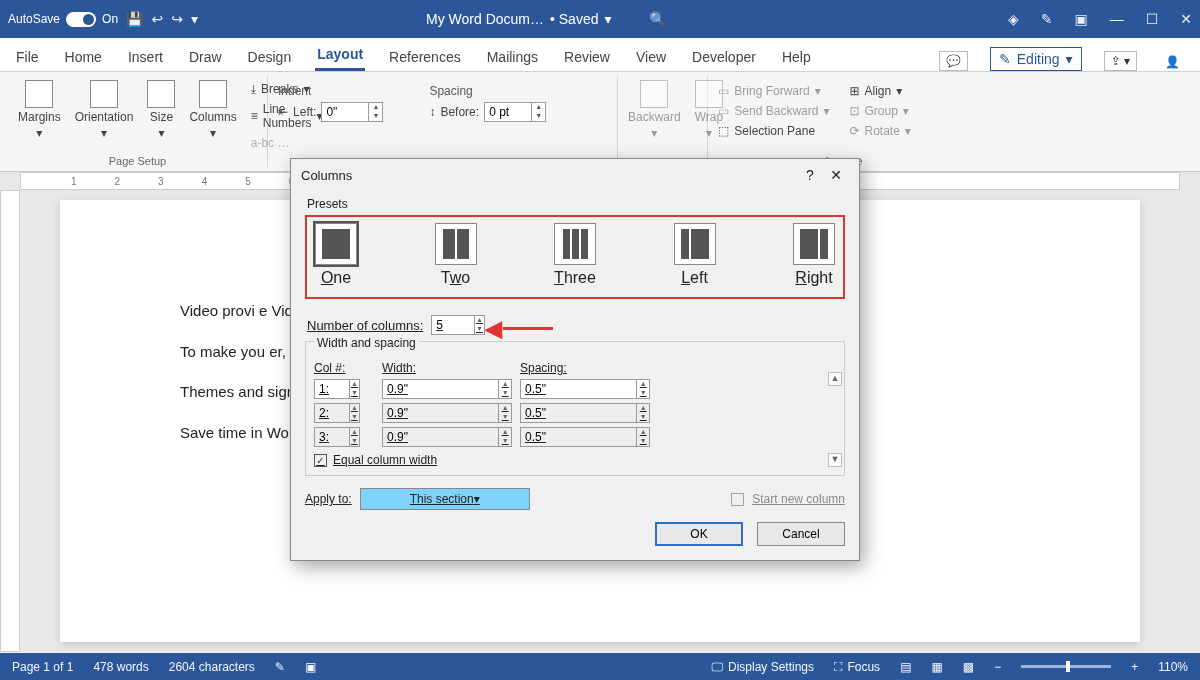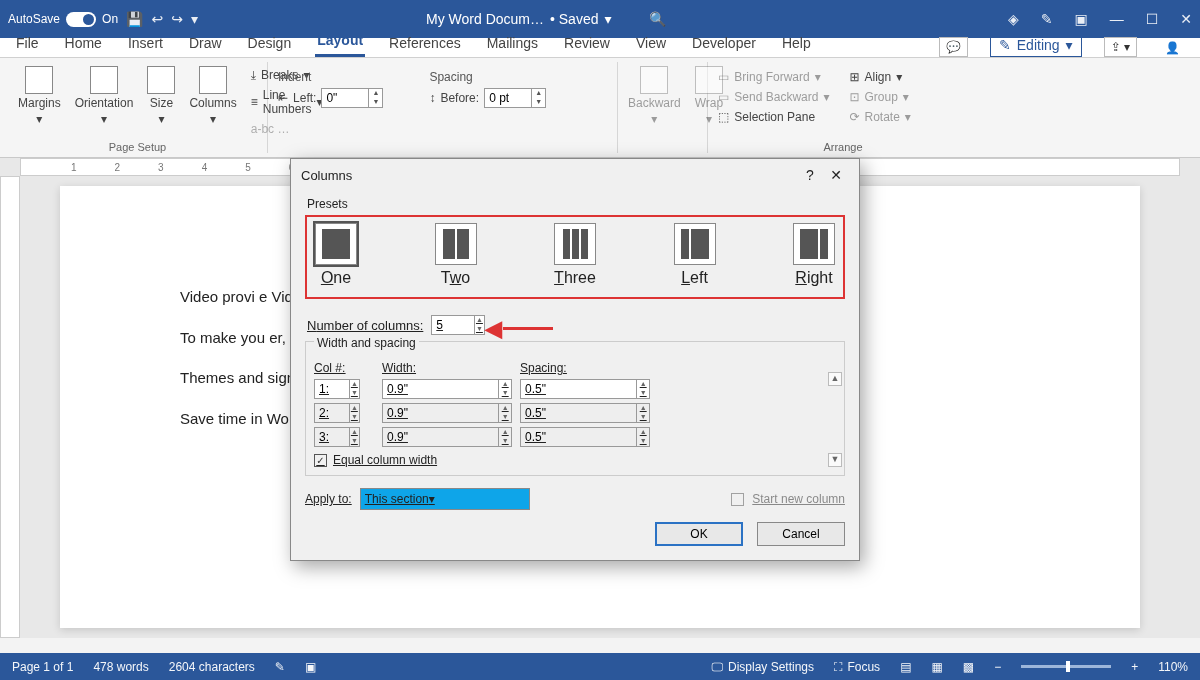--- a/index.html
+++ b/index.html
@@ -13,7 +13,7 @@
   .titlebar .right { margin-left:auto; display:flex; gap:22px; align-items:center; }
   .tb-btn { color:#fff; opacity:.9; font-size:14px;}
   
-  .ribbon-tabs { background:#fff; border-bottom:1px solid #d0d0d0; height:20px; display:flex; align-items:flex-end; padding:0 14px; gap:22px; }
+  .ribbon-tabs { background:#fff; border-bottom:1px solid #d0d0d0; height:34px; display:flex; align-items:flex-end; padding:0 14px; gap:22px; }
   .ribbon-tabs .tab { padding:6px 2px; font-size:14px; color:#444; cursor:pointer;}
   .ribbon-tabs .tab.active { color:#2b579a; border-bottom:3px solid #2b579a; font-weight:600;}
   .ribbon-tabs .spacer{flex:1}

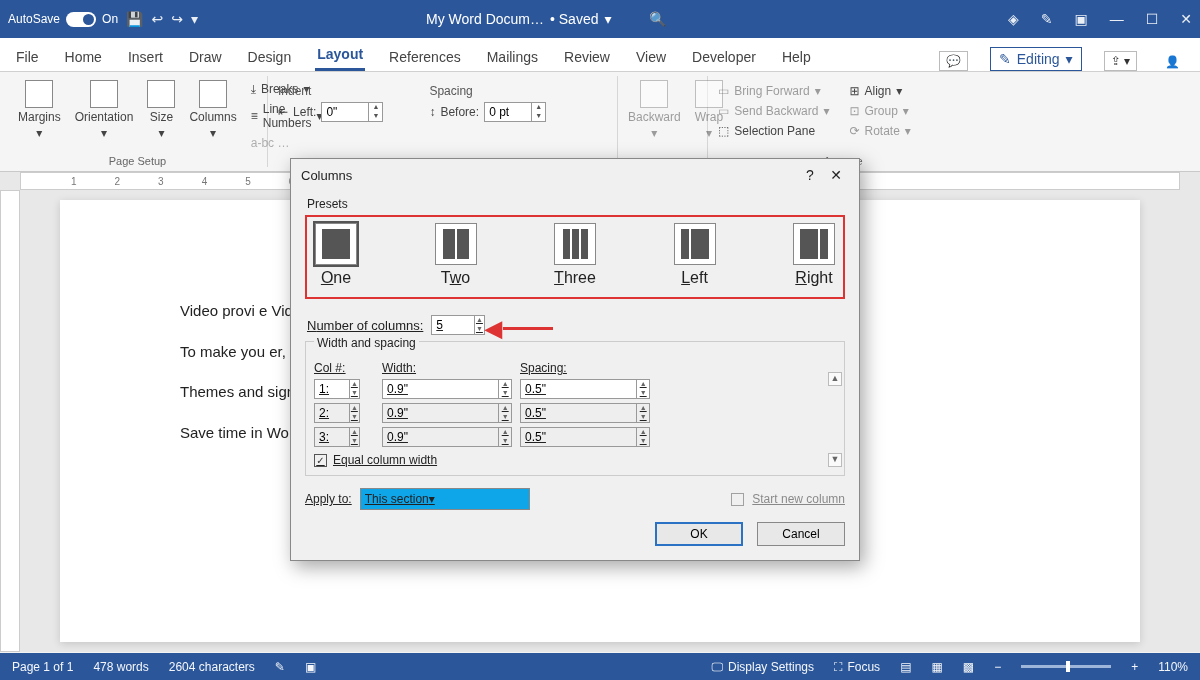--- a/index.html
+++ b/index.html
@@ -79,7 +79,7 @@
   .preview-inner{width:120px;height:130px;border:1px solid #999;background:#fff;display:flex;gap:3px;padding:8px 6px;}
   .pv-col{flex:1;background:repeating-linear-gradient(#555 0 1px,transparent 1px 3px);}
   .applyrow{display:flex;align-items:center;gap:8px;margin-top:12px;font-size:12px;}
-  .combo{border:1px solid #888;background:#0ea5e9;height:22px;display:flex;align-items:center;padding:0 4px;width:170px;justify-content:flex-start;}
+  .combo{border:1px solid #888;background:#7dd3fc;height:22px;display:flex;align-items:center;padding:0 4px;width:170px;justify-content:center;}
   .dlg-buttons{display:flex;gap:14px;justify-content:flex-end;margin-top:12px;}
   .dlg-buttons button{width:88px;height:24px;background:#e8e8e8;border:1px solid #888;font-size:12px;}
   .dlg-buttons button.primary{border:2px solid #2b72c4;}

